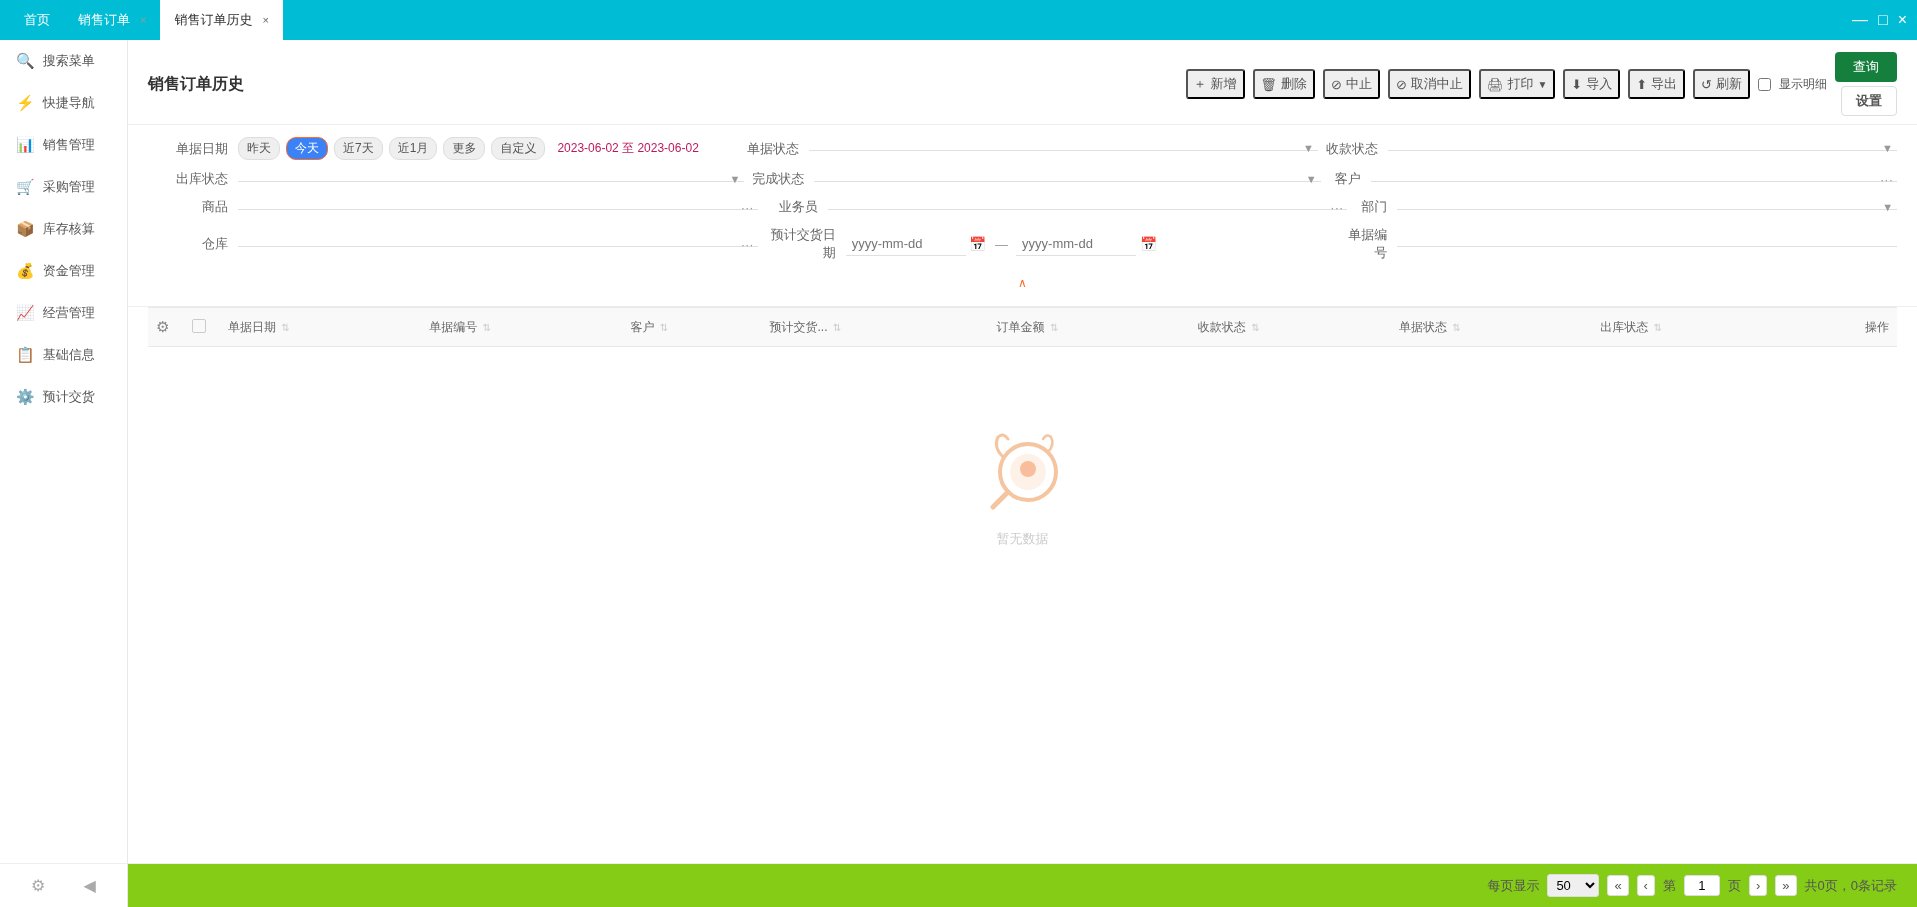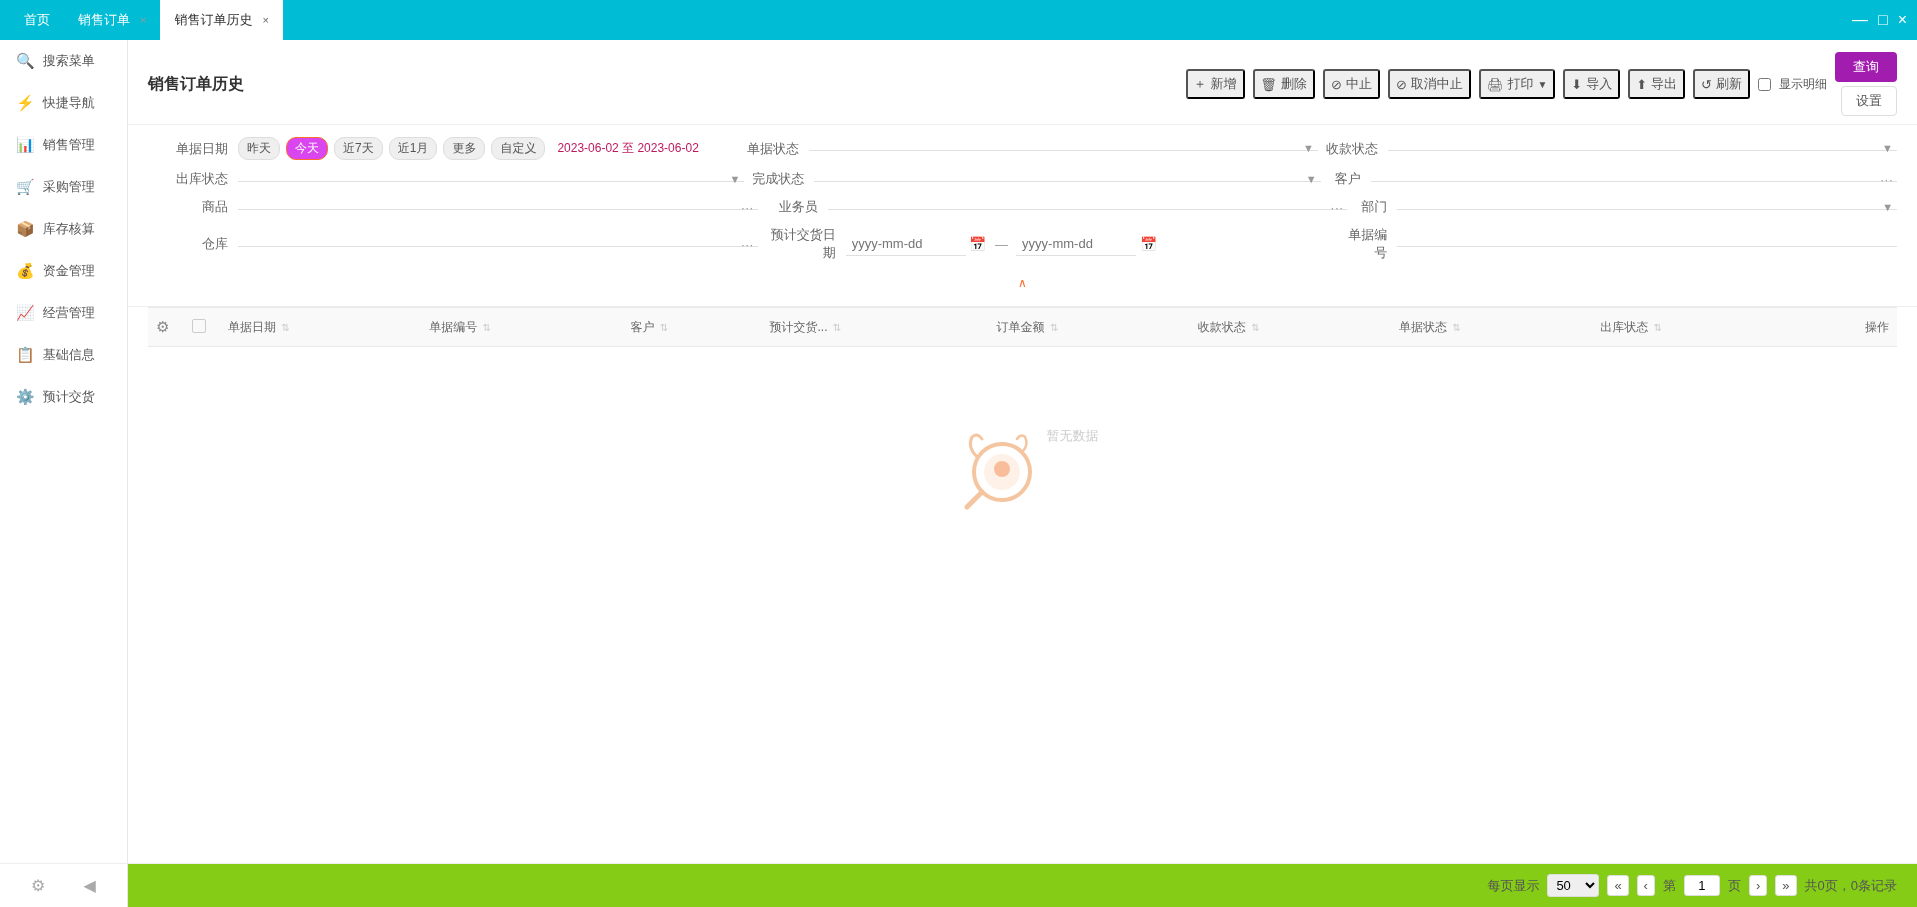--- a/index.html
+++ b/index.html
@@ -31,7 +31,7 @@
     .page-title { font-size: 16px; font-weight: bold; color: #333; }
     .toolbar { display: flex; align-items: center; gap: 8px; }
     .toolbar-btn { display: flex; align-items: center; gap: 4px; color: #555; cursor: pointer; font-size: 13px; padding: 4px 6px; border-radius: 3px; }
-    .btn-query { background: #a21caf; color: #fff; border: none; border-radius: 4px; padding: 6px 18px; cursor: pointer; font-size: 13px; }
+    .btn-query { background: #15803d; color: #fff; border: none; border-radius: 4px; padding: 6px 18px; cursor: pointer; font-size: 13px; }
     .btn-setting { background: #fff; color: #555; border: 1px solid #ddd; border-radius: 4px; padding: 5px 14px; cursor: pointer; font-size: 13px; margin-top: 4px; }
     .display-col-label { font-size: 12px; color: #555; display: flex; align-items: center; gap: 4px; cursor: pointer; }
 

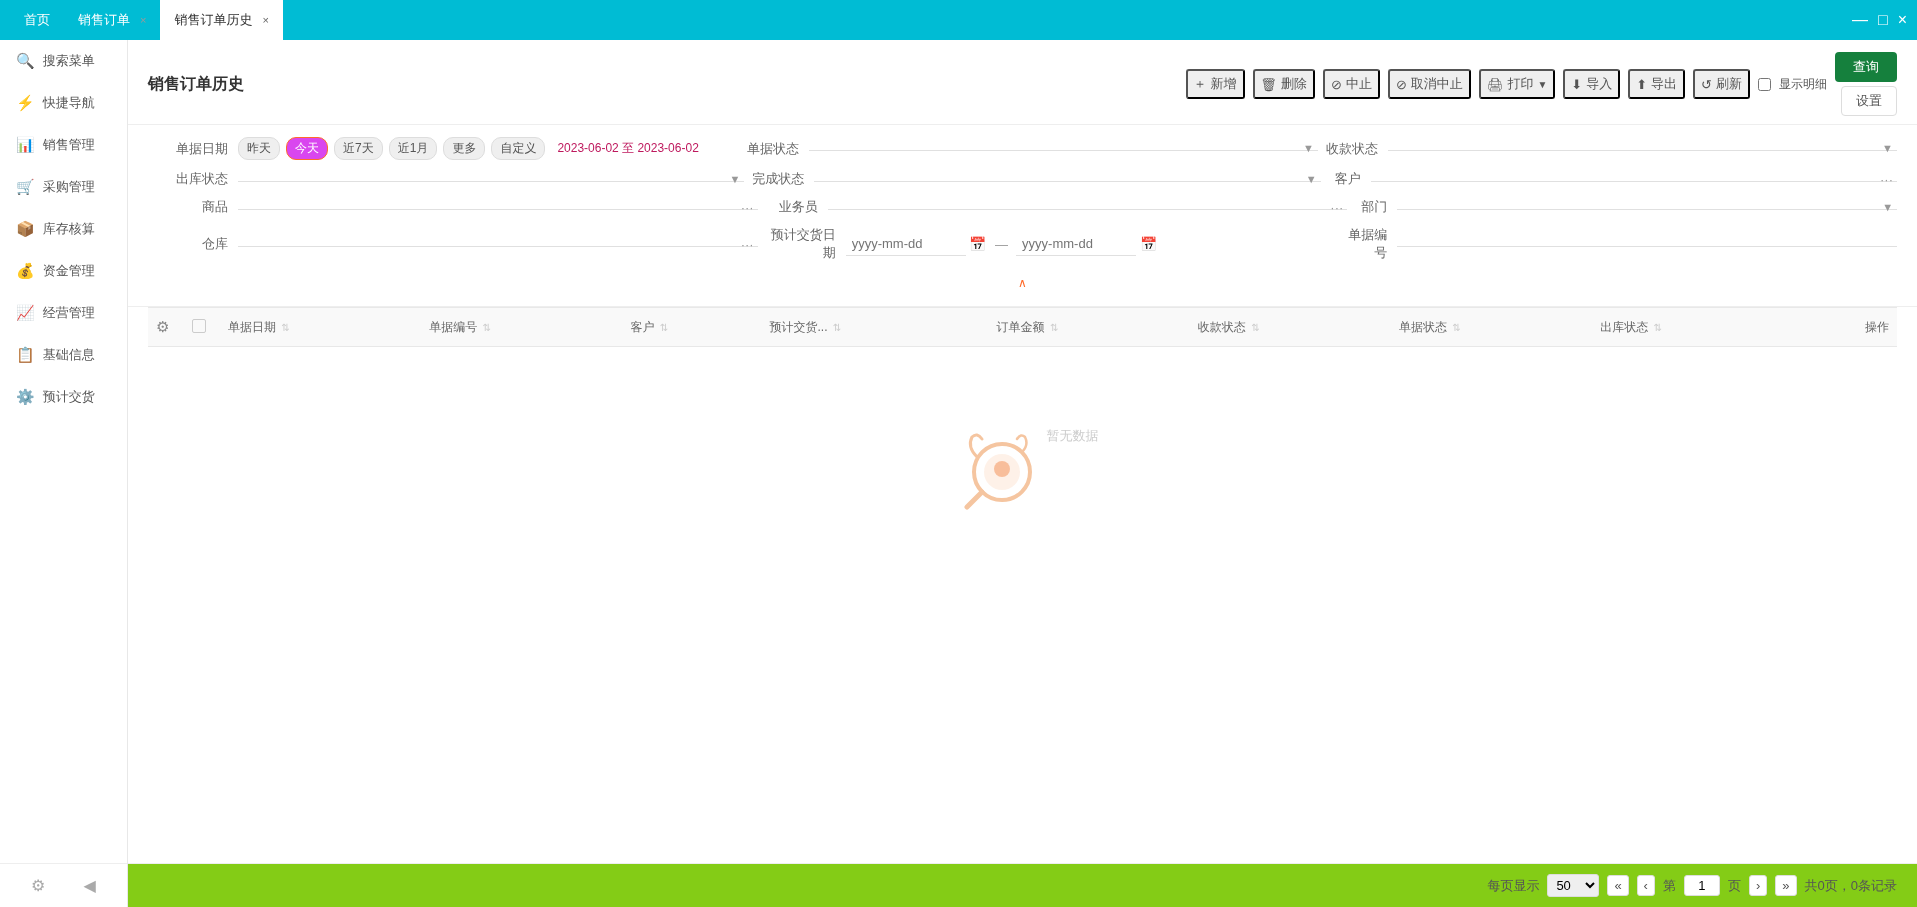--- a/index.html
+++ b/index.html
@@ -32,7 +32,7 @@
     .toolbar { display: flex; align-items: center; gap: 8px; }
     .toolbar-btn { display: flex; align-items: center; gap: 4px; color: #555; cursor: pointer; font-size: 13px; padding: 4px 6px; border-radius: 3px; }
     .btn-query { background: #15803d; color: #fff; border: none; border-radius: 4px; padding: 6px 18px; cursor: pointer; font-size: 13px; }
-    .btn-setting { background: #fff; color: #555; border: 1px solid #ddd; border-radius: 4px; padding: 5px 14px; cursor: pointer; font-size: 13px; margin-top: 4px; }
+    .btn-setting { background: #fff; color: #555; border: 1px solid #ddd; border-radius: 4px; padding: 5px 14px; cursor: pointer; font-size: 13px; margin-top: 4px; font-weight: bold; }
     .display-col-label { font-size: 12px; color: #555; display: flex; align-items: center; gap: 4px; cursor: pointer; }
 
     

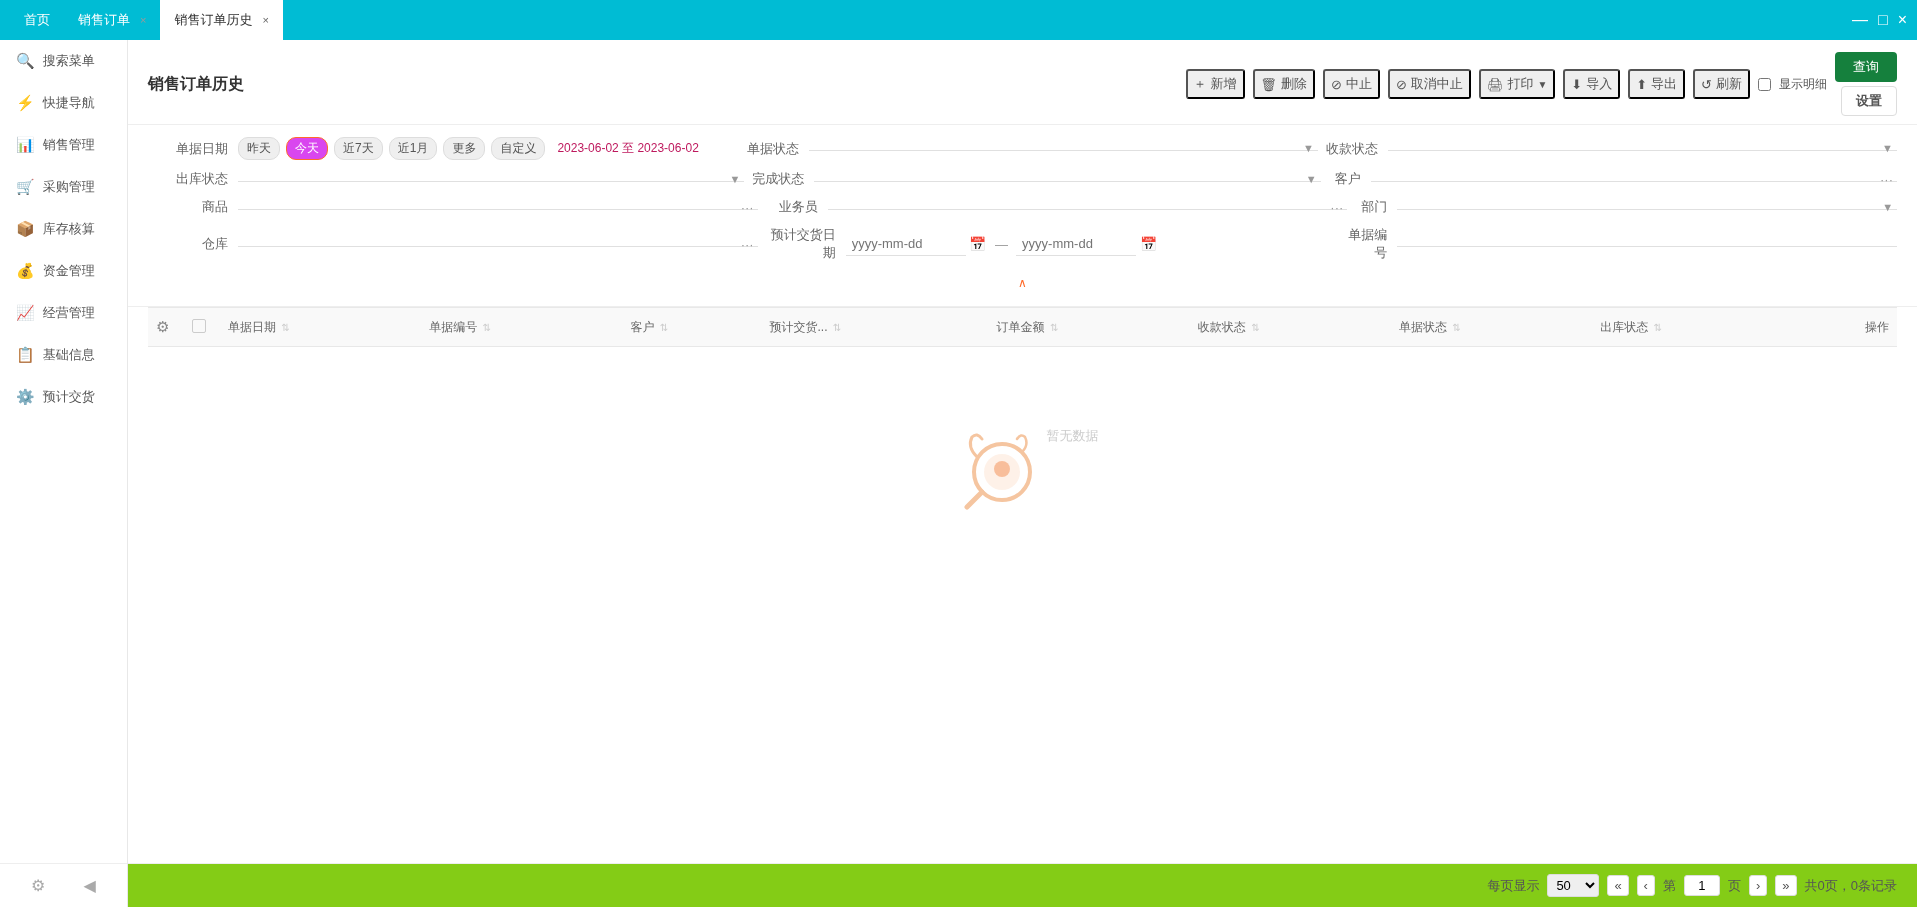--- a/index.html
+++ b/index.html
@@ -41,7 +41,7 @@
     .filter-label { width: 90px; color: #666; flex-shrink: 0; font-size: 13px; text-align: right; padding-right: 10px; }
     .filter-value { flex: 1; display: flex; align-items: center; gap: 6px; }
     .date-btn { padding: 2px 8px; border-radius: 10px; border: 1px solid #ddd; cursor: pointer; font-size: 12px; color: #555; }
-    .date-btn.active { background: #d946ef; color: #fff; border-color: #ff6b2b; }
+    .date-btn.active { background: #3b82f6; color: #fff; border-color: #ff6b2b; }
     .date-range { font-size: 12px; color: #be185d; margin-left: 6px; }
     .filter-select-wrap { flex: 1; display: flex; align-items: center; border-bottom: 1px solid #e0e0e0; padding: 2px 4px; min-width: 140px; position: relative; }
     .filter-select-wrap .arrow { position: absolute; right: 4px; color: #999; font-size: 11px; }

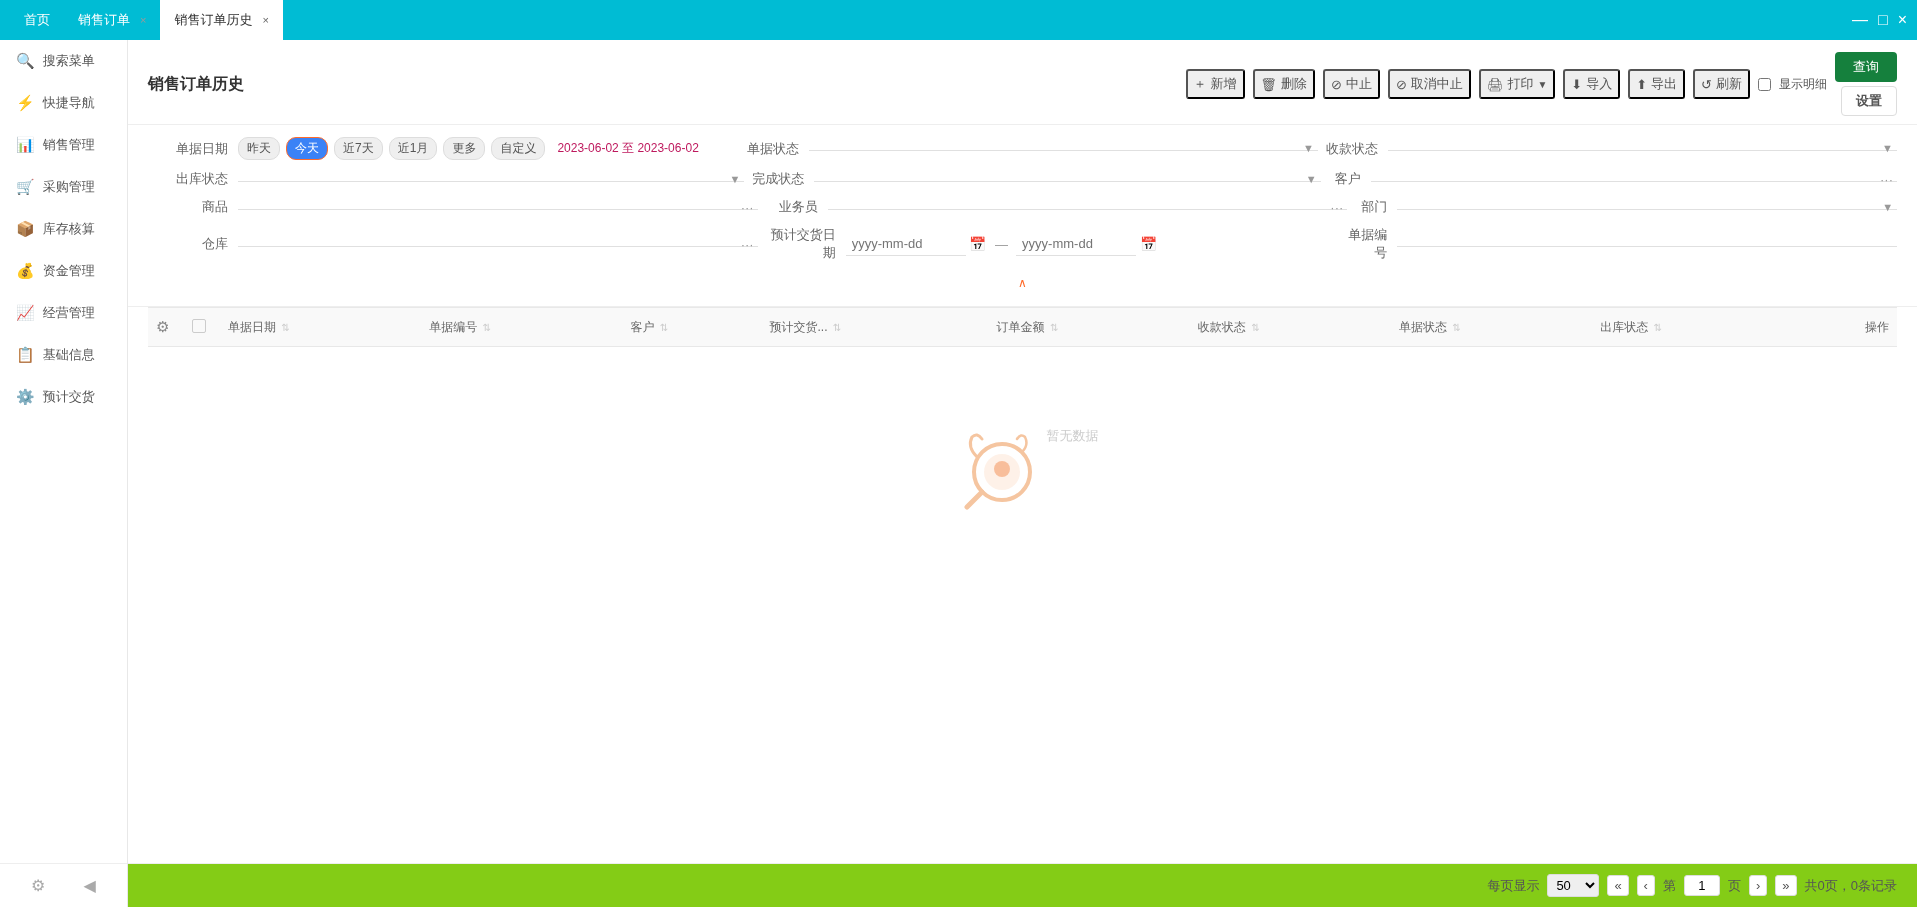--- a/index.html
+++ b/index.html
@@ -63,7 +63,7 @@
     .gear-icon-th { color: #888; cursor: pointer; font-size: 15px; }
 
     
-    .empty-state { display: flex; flex-direction: row; align-items: flex-start; justify-content: center; padding: 80px 0; }
+    .empty-state { display: flex; flex-direction: column; align-items: center; justify-content: center; padding: 80px 0; }
     .empty-text { color: #ccc; font-size: 13px; }
 
     

